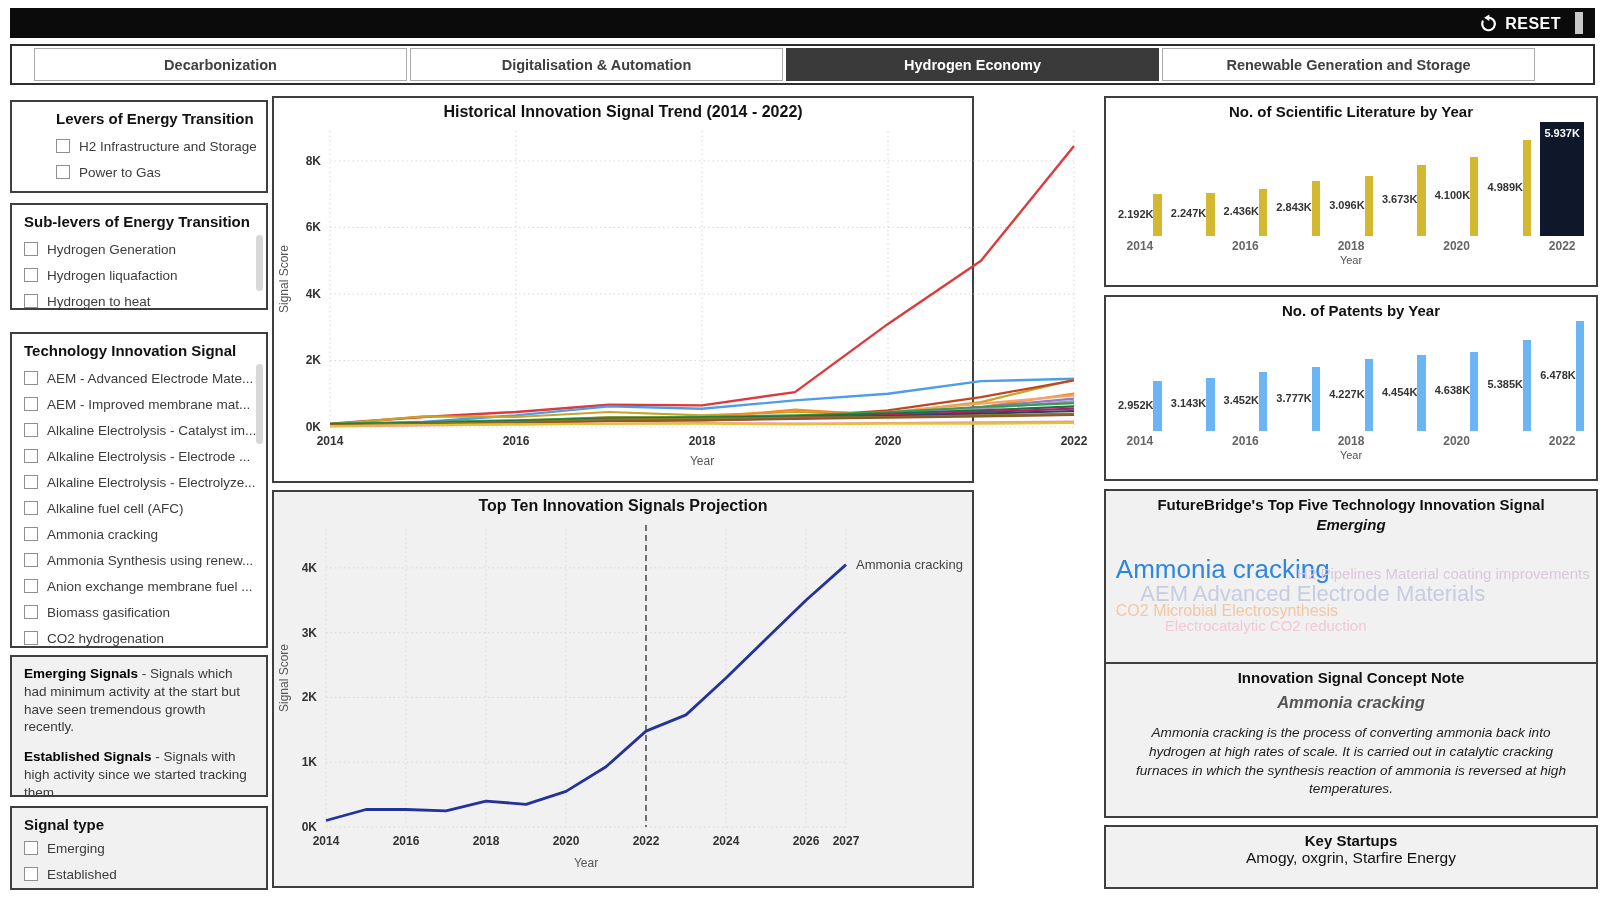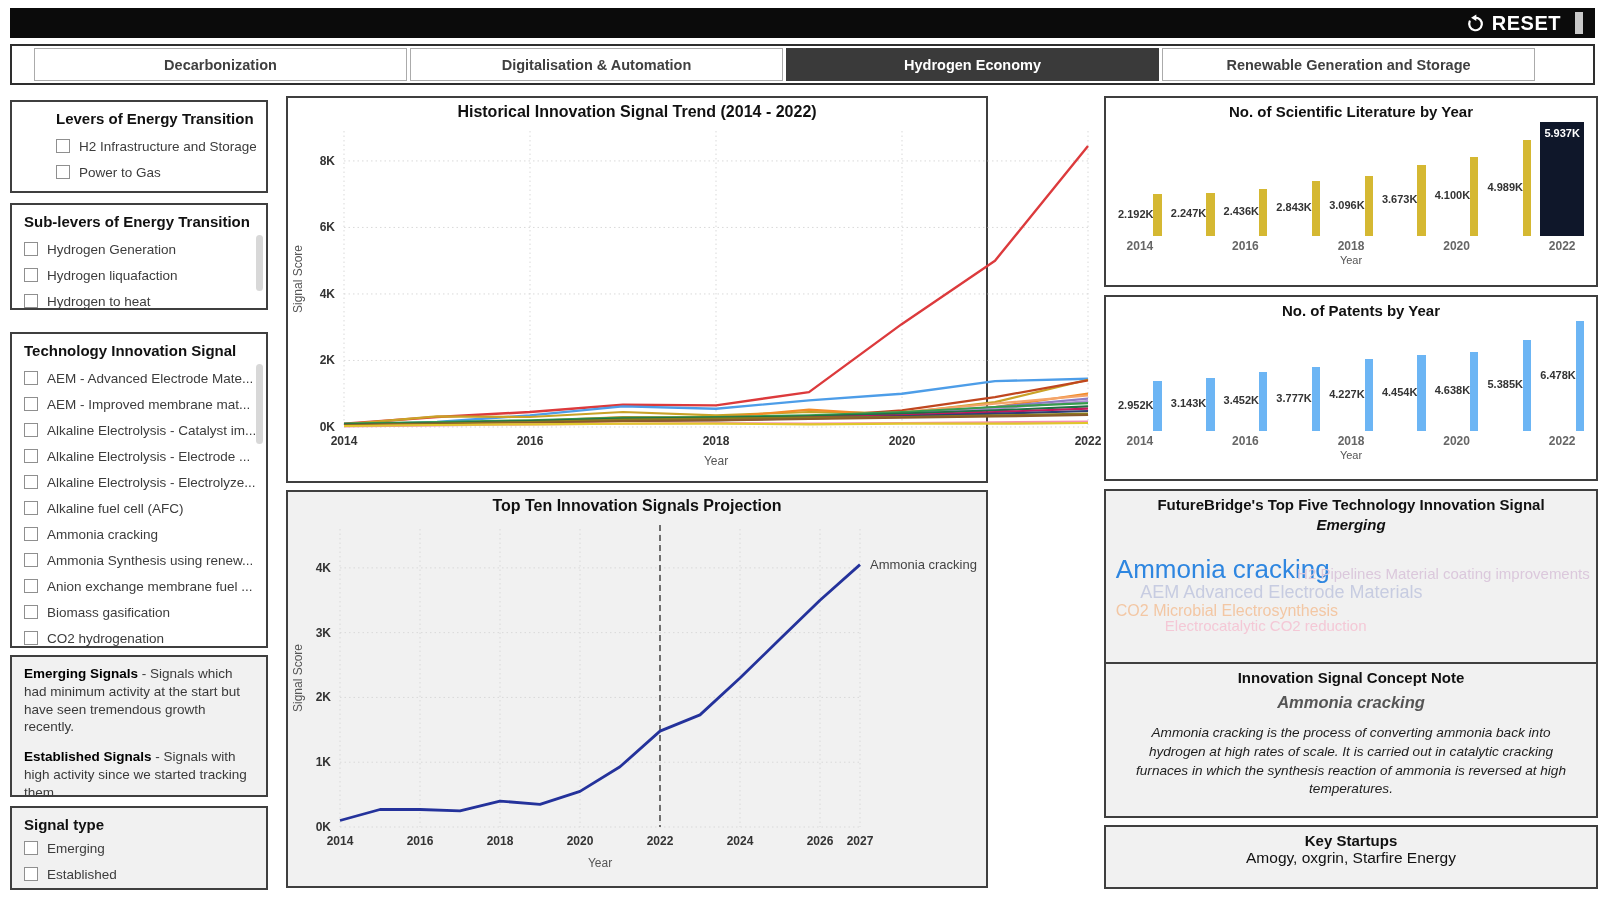--- a/index.html
+++ b/index.html
@@ -10,7 +10,7 @@
   
   .topbar { position:absolute; left:10px; top:8px; width:1585px; height:30px; background:#0b0b0b;
             display:flex; align-items:center; justify-content:flex-end; gap:14px; padding-right:12px; }
-  .reset { display:flex; align-items:center; gap:7px; color:#fff; font-weight:bold; font-size:20px; letter-spacing:.5px; cursor:pointer; }
+  .reset { display:flex; align-items:flex-end; gap:7px; color:#fff; font-weight:bold; font-size:16px; letter-spacing:.5px; cursor:pointer; }
   .reset svg { width:19px; height:19px; }
   .tophandle { width:8px; height:22px; background:#c9c9c9; }
 

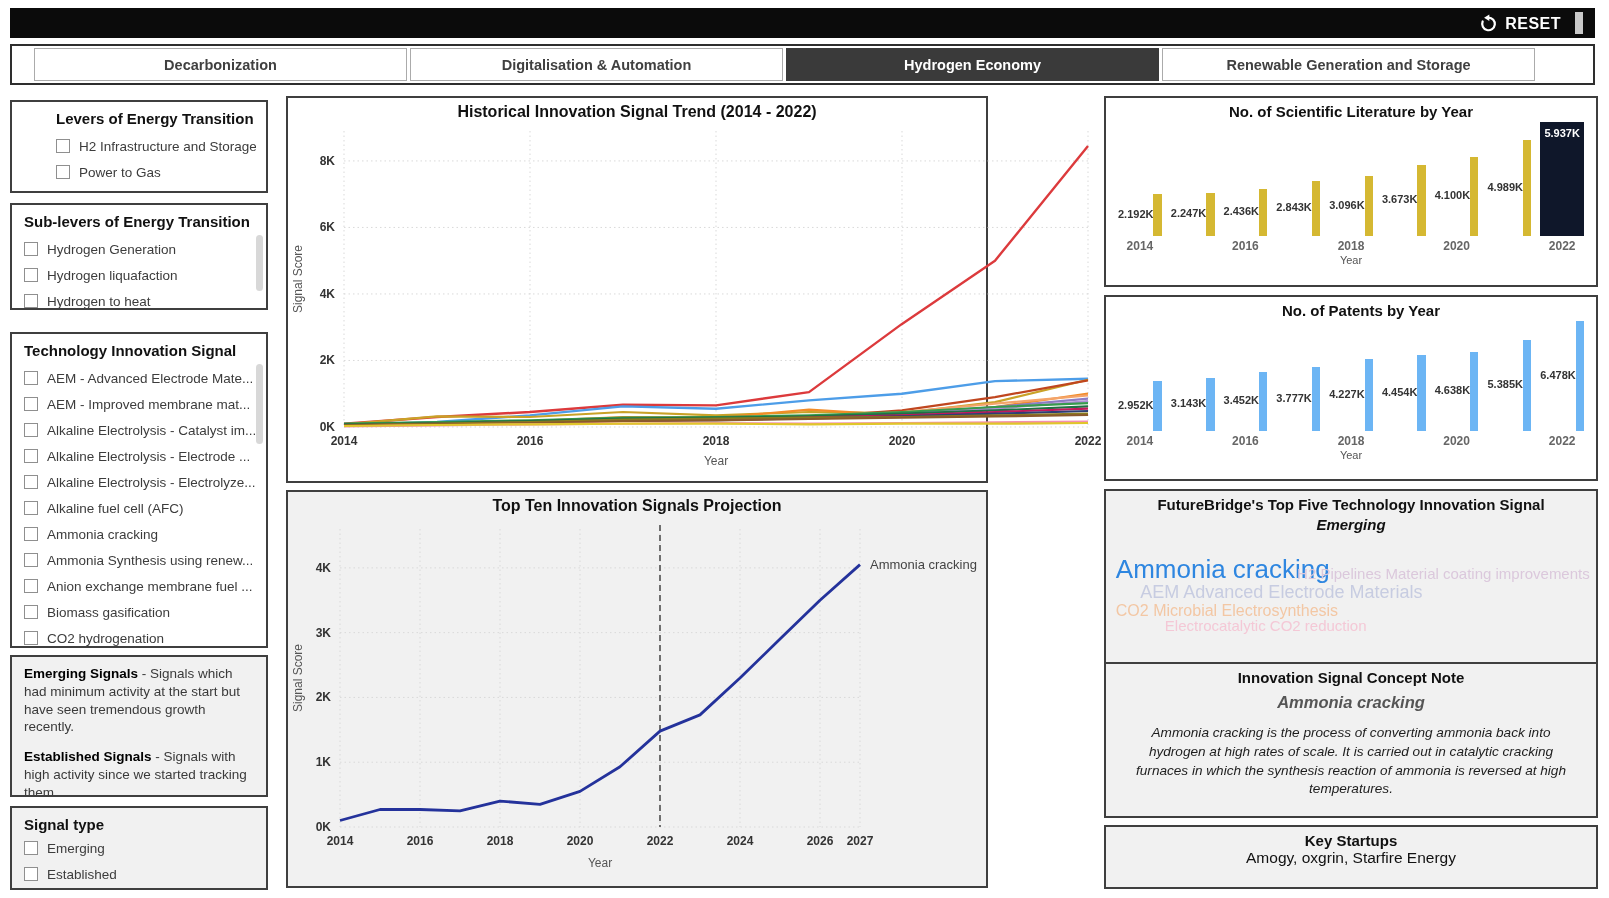--- a/index.html
+++ b/index.html
@@ -23,7 +23,7 @@
 
   
   .sidebar { position:absolute; left:10px; top:92px; width:258px; height:800px; }
-  .midcol  { position:absolute; left:286px; top:92px; width:702px; height:800px; }
+  .midcol  { position:absolute; left:272px; top:92px; width:702px; height:800px; }
   .rightcol{ position:absolute; left:1104px; top:92px; width:494px; height:800px; }
 
   .fbox, .panel { position:absolute; left:0; width:100%; background:#fff; border:2px solid #3f3f3f; }

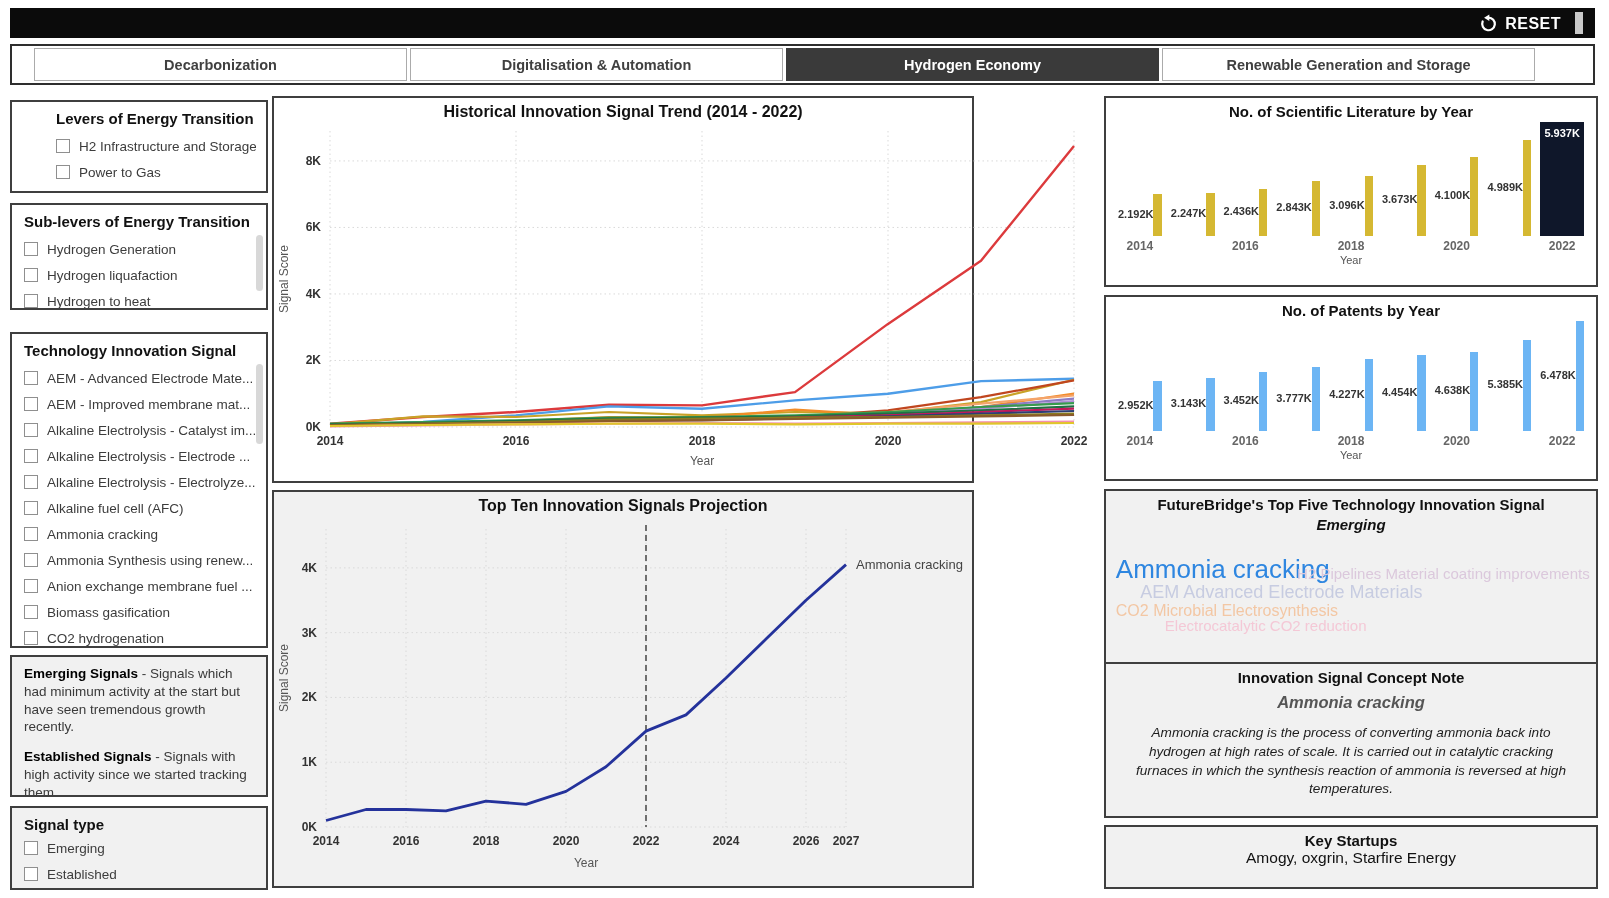--- a/index.html
+++ b/index.html
@@ -401,7 +401,7 @@
       <div class="cloud" id="cloud">
           <span style="left: 2%; top: 22%; color: rgb(46, 134, 224); font-size: 26px;">Ammonia cracking</span>
           <span style="left: 39%; top: 32%; color: rgb(219, 200, 220); font-size: 15px;">H2 Pipelines Material coating improvements</span>
-          <span style="left: 7%; top: 50%; color: rgb(199, 204, 225); font-size: 18px;">AEM Advanced Electrode Materials</span>
+          <span style="left: 7%; top: 50%; color: rgb(199, 204, 225); font-size: 22px;">AEM Advanced Electrode Materials</span>
           <span style="left: 2%; top: 71%; color: rgb(243, 199, 164); font-size: 16px;">CO2 Microbial Electrosynthesis</span>
           <span style="left: 12%; top: 86%; color: rgb(244, 200, 214); font-size: 15px;">Electrocatalytic CO2 reduction</span>
         </div>

